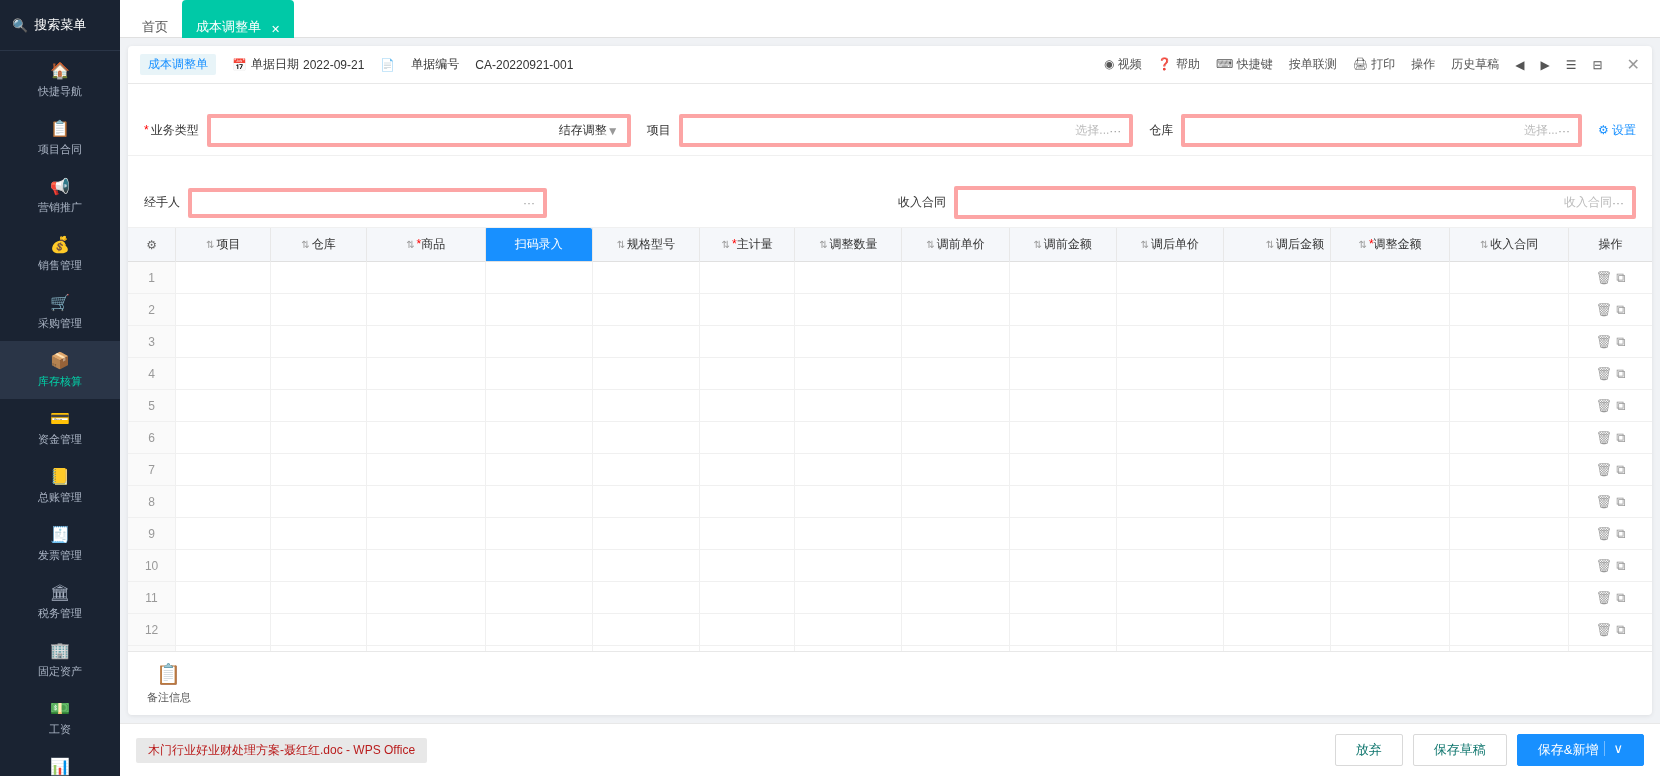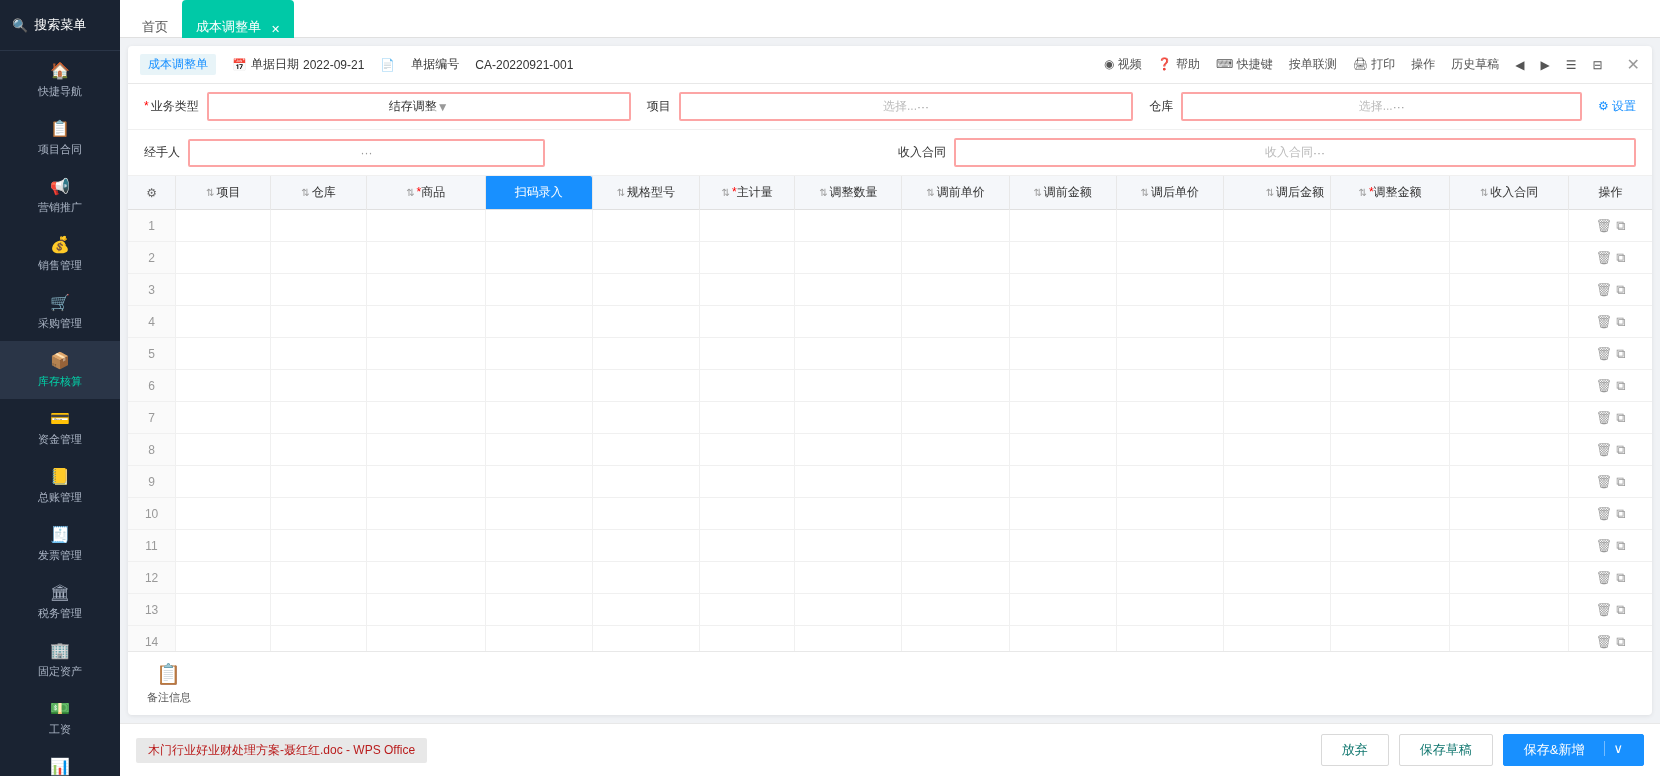--- a/index.html
+++ b/index.html
@@ -136,6 +136,7 @@
       align-items: center;
       gap: 8px;
       flex: 1;
+      margin-top: 22px;
     }
     .field-label { color: #333; white-space: nowrap; font-size: 12px; }
     .field-required::before { content: '*'; color: red; margin-right: 2px; }

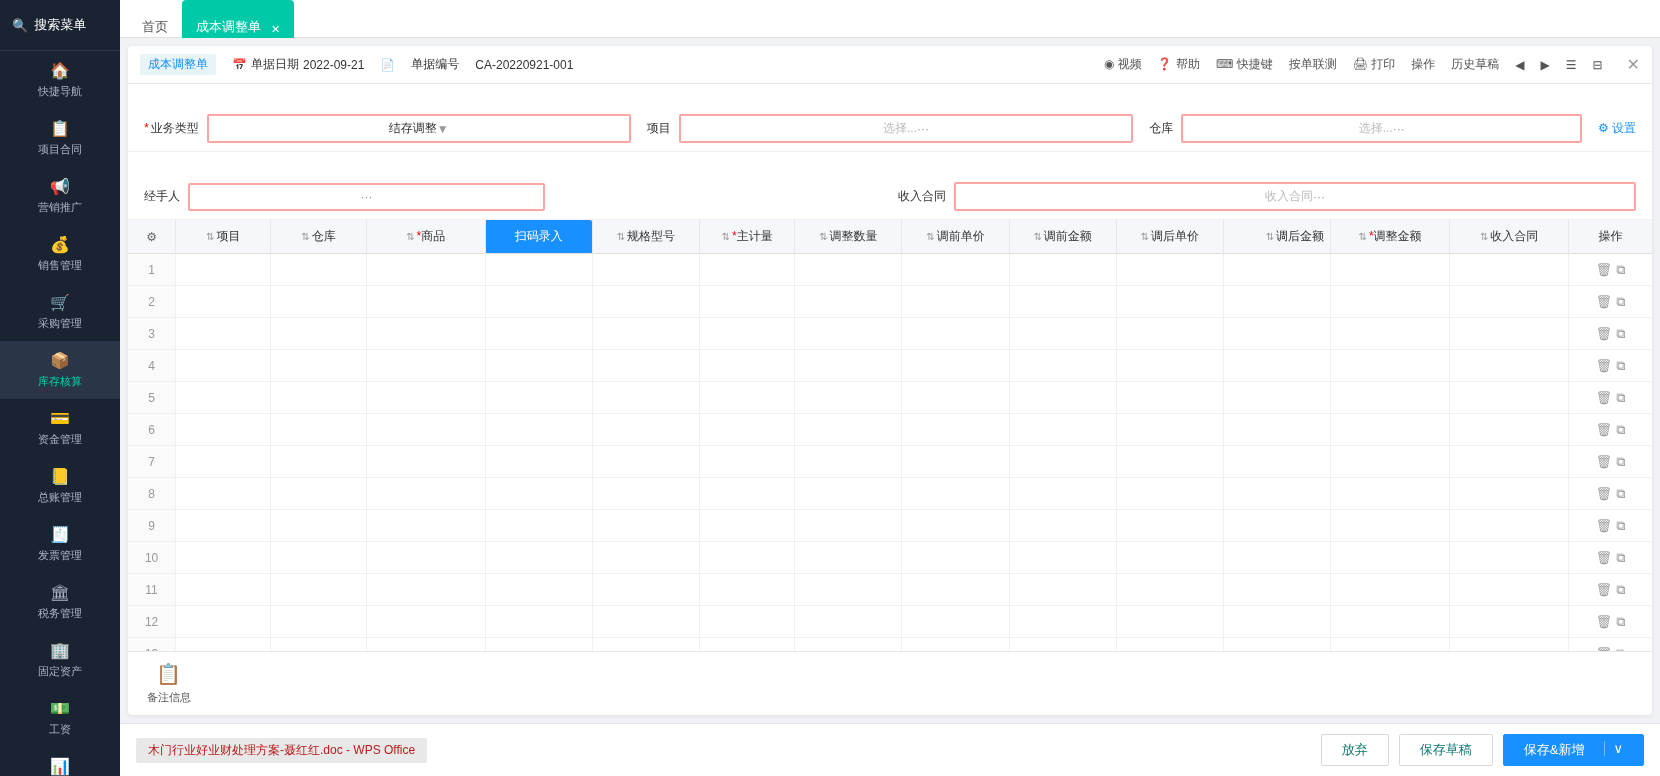--- a/index.html
+++ b/index.html
@@ -142,14 +142,14 @@
     .field-required::before { content: '*'; color: red; margin-right: 2px; }
     .field-value {
       flex: 1;
-      border: 2px solid #fca5a5;
+      border: 4px solid #fca5a5;
       border-radius: 2px;
       padding: 4px 8px;
       font-size: 12px;
       color: #333;
       display: flex;
       align-items: center;
-      justify-content: center;
+      justify-content: flex-end;
       cursor: pointer;
       background: #fff;
       min-height: 28px;

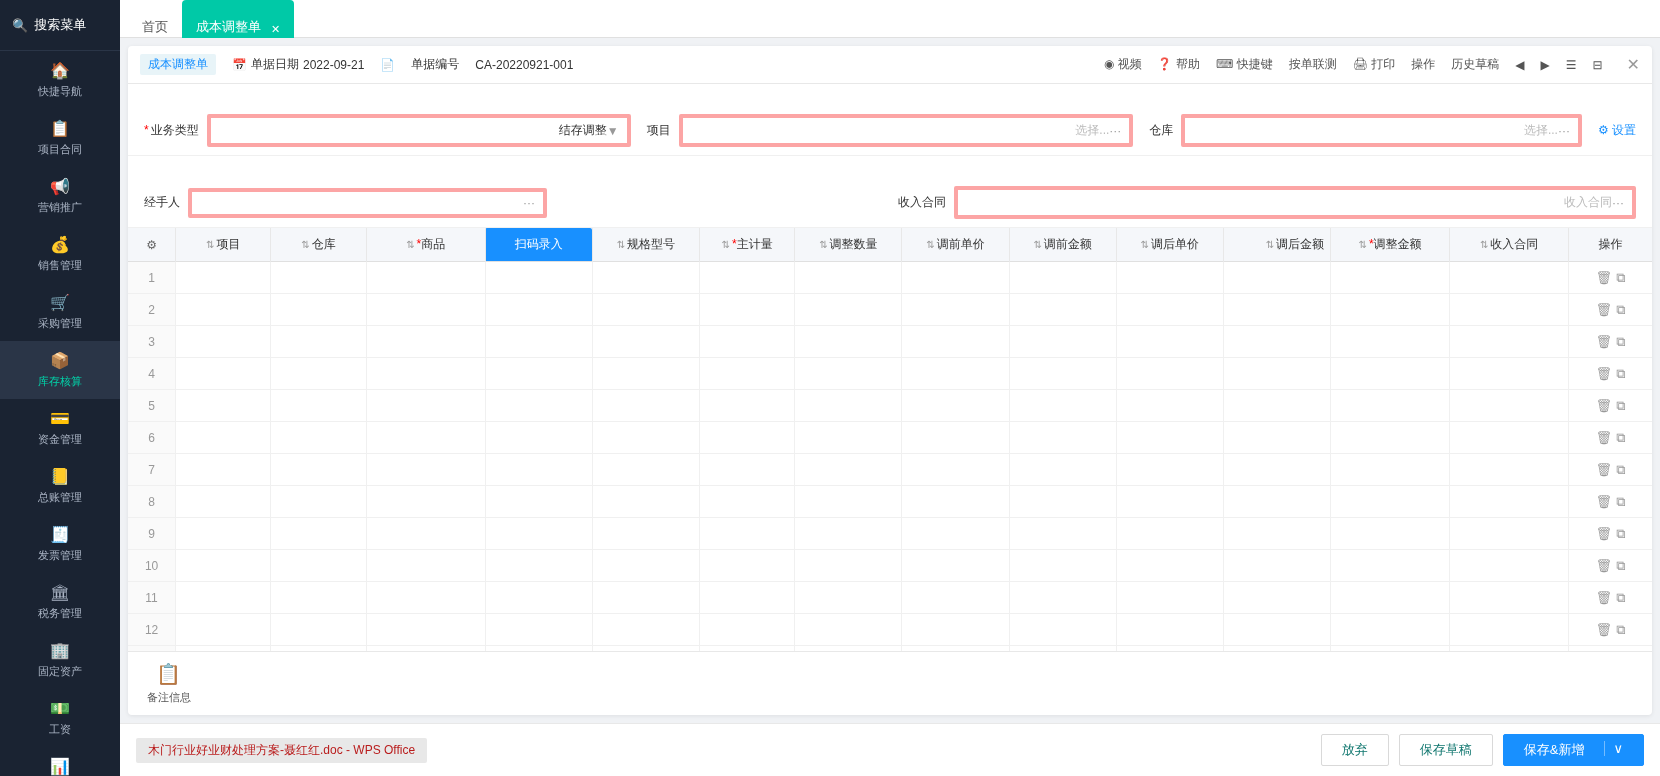--- a/index.html
+++ b/index.html
@@ -271,7 +271,7 @@
       border-color: #1890ff;
       display: flex;
       align-items: flex-start;
-      gap: 20px;
+      gap: 6px;
     }
   </style>
 </head>

